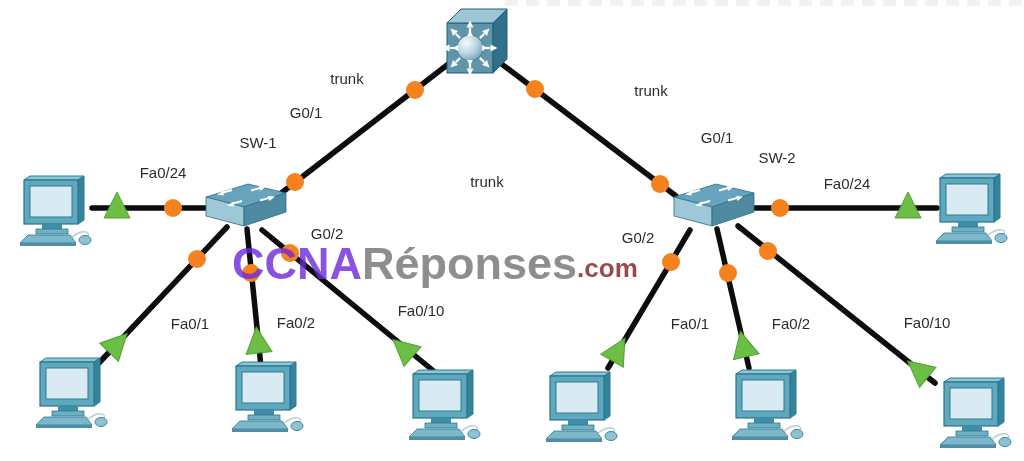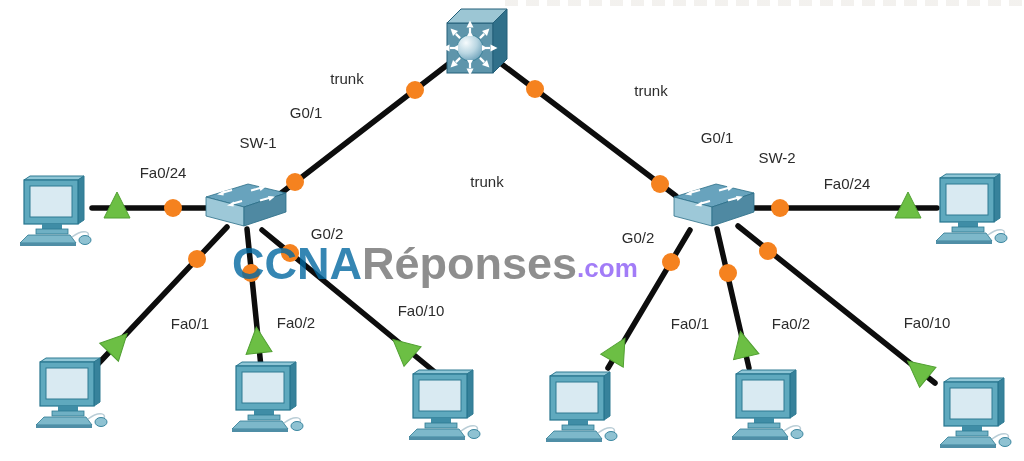--- a/index.html
+++ b/index.html
@@ -13,7 +13,7 @@
            text-anchor:middle;paint-order:stroke;stroke:#ffffff;stroke-width:4px;stroke-linejoin:round;}
   .watermark{position:absolute;left:232px;top:241px;opacity:0.8;white-space:nowrap;
              font-weight:bold;font-size:45px;letter-spacing:0px;line-height:1;pointer-events:none;}
-  .wm-blue{color:#0369a1;}
+  .wm-blue{color:#6d28d9;}
   .wm-green{color:#737373;}
   .wm-gray{color:#8b5cf6;font-size:26px;position:relative;top:-2px;}
   .top-artifact{position:absolute;left:505px;top:0;width:519px;height:6px;opacity:0.55;

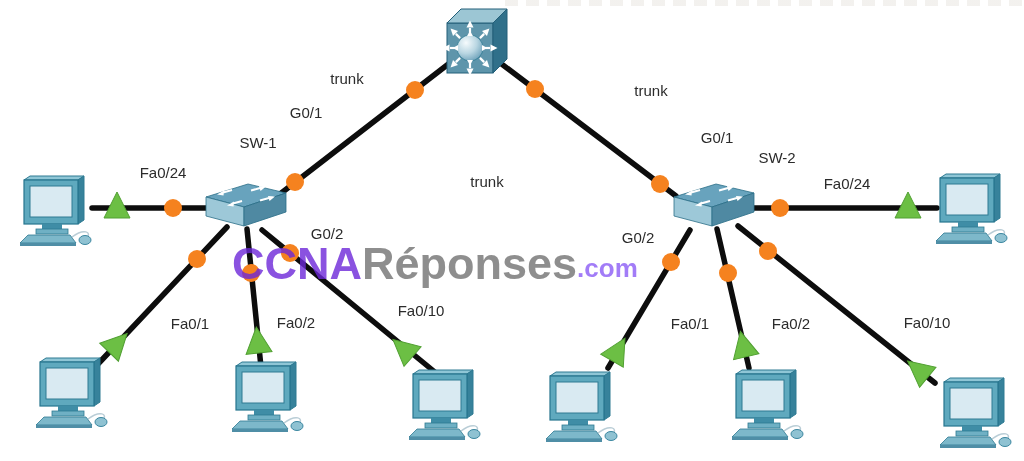--- a/index.html
+++ b/index.html
@@ -15,7 +15,7 @@
              font-weight:bold;font-size:45px;letter-spacing:0px;line-height:1;pointer-events:none;}
   .wm-blue{color:#6d28d9;}
   .wm-green{color:#737373;}
-  .wm-gray{color:#8b5cf6;font-size:26px;position:relative;top:-2px;}
+  .wm-gray{color:#7f1d1d;font-size:26px;position:relative;top:-2px;}
   .top-artifact{position:absolute;left:505px;top:0;width:519px;height:6px;opacity:0.55;
       background:repeating-linear-gradient(90deg,#e9e6e1 0 13px,transparent 13px 21px);}
 </style>

